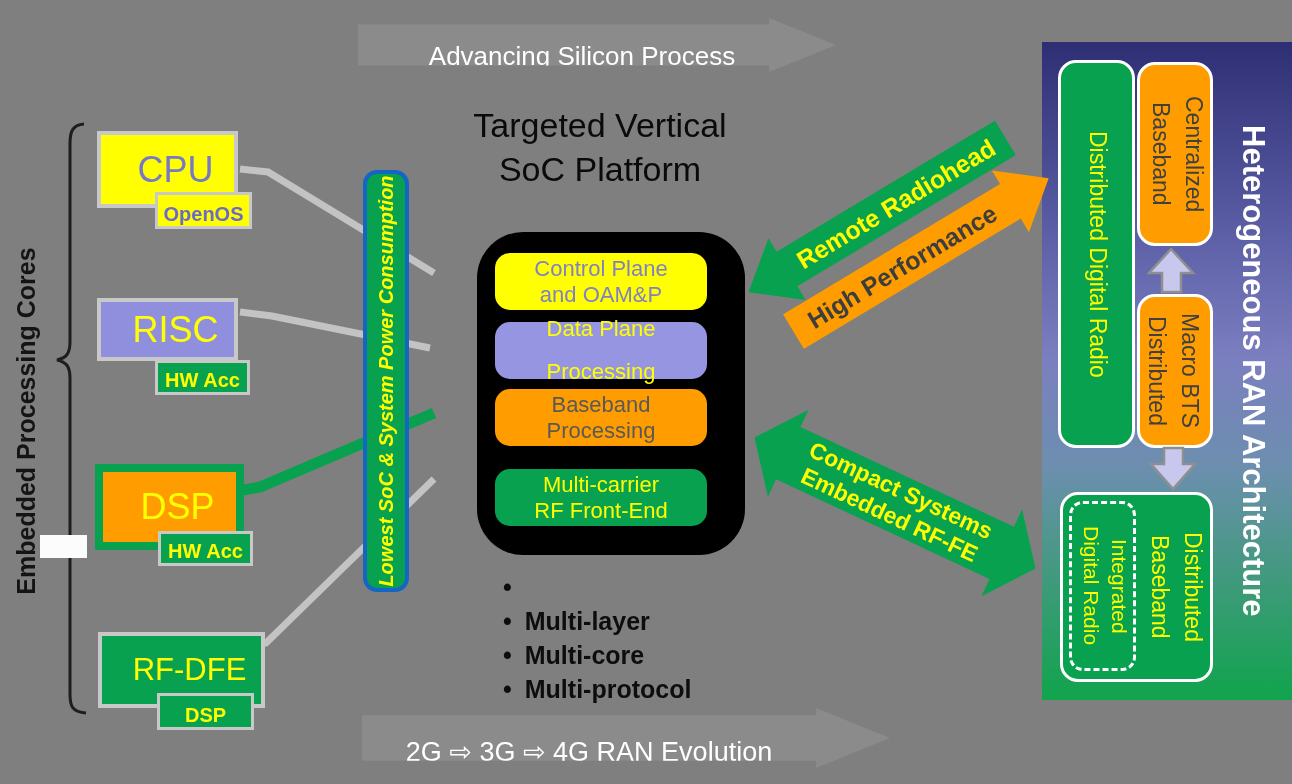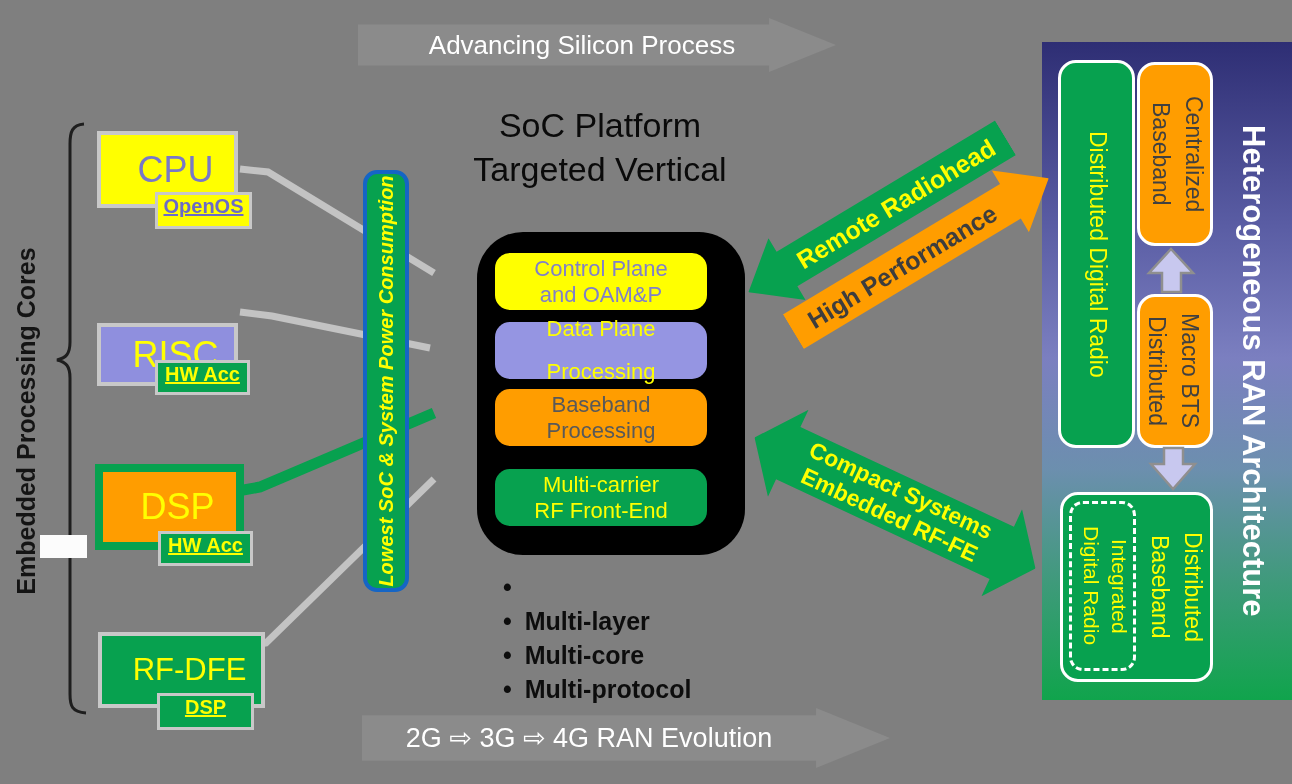--- a/index.html
+++ b/index.html
@@ -14,7 +14,7 @@
   
   .banner{
     background:var(--banner-gray,#8b8b8b);color:#fff;
-    display:flex;align-items:center;justify-content:center;
+    display:flex;align-items:flex-end;justify-content:center;
     clip-path:polygon(0 12%,86% 12%,86% 0,100% 50%,86% 100%,86% 88%,0 88%);
   }
   #top-banner{left:358px;top:18px;width:478px;height:54px;font-size:26px;padding-right:30px;}

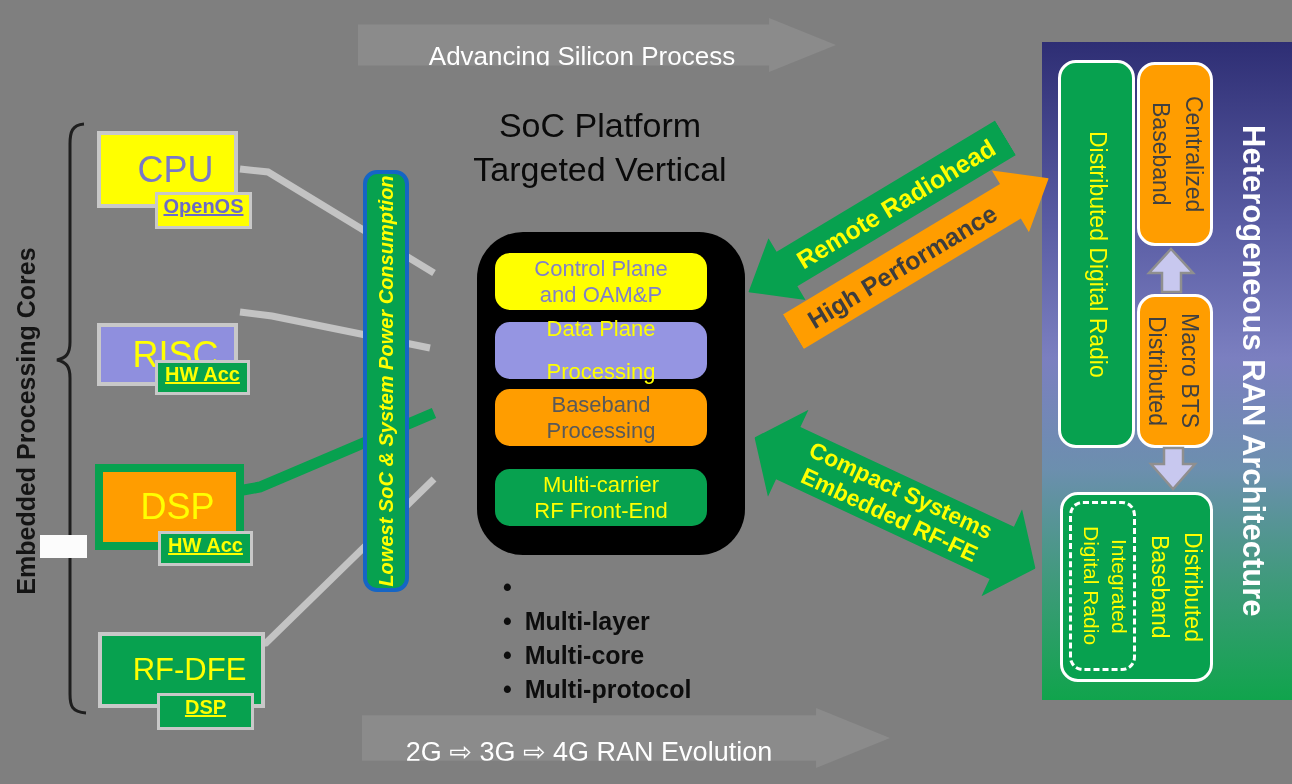--- a/index.html
+++ b/index.html
@@ -155,8 +155,8 @@
   <div class="abs" id="power-bar-label">Lowest SoC &amp; System Power Consumption</div>
 
   <div class="abs" id="platform-title">
+    <div>Targeted Vertical</div>
     <div>SoC Platform</div>
-    <div>Targeted Vertical</div>
   </div>
 
   <div class="abs" id="soc-container"></div>

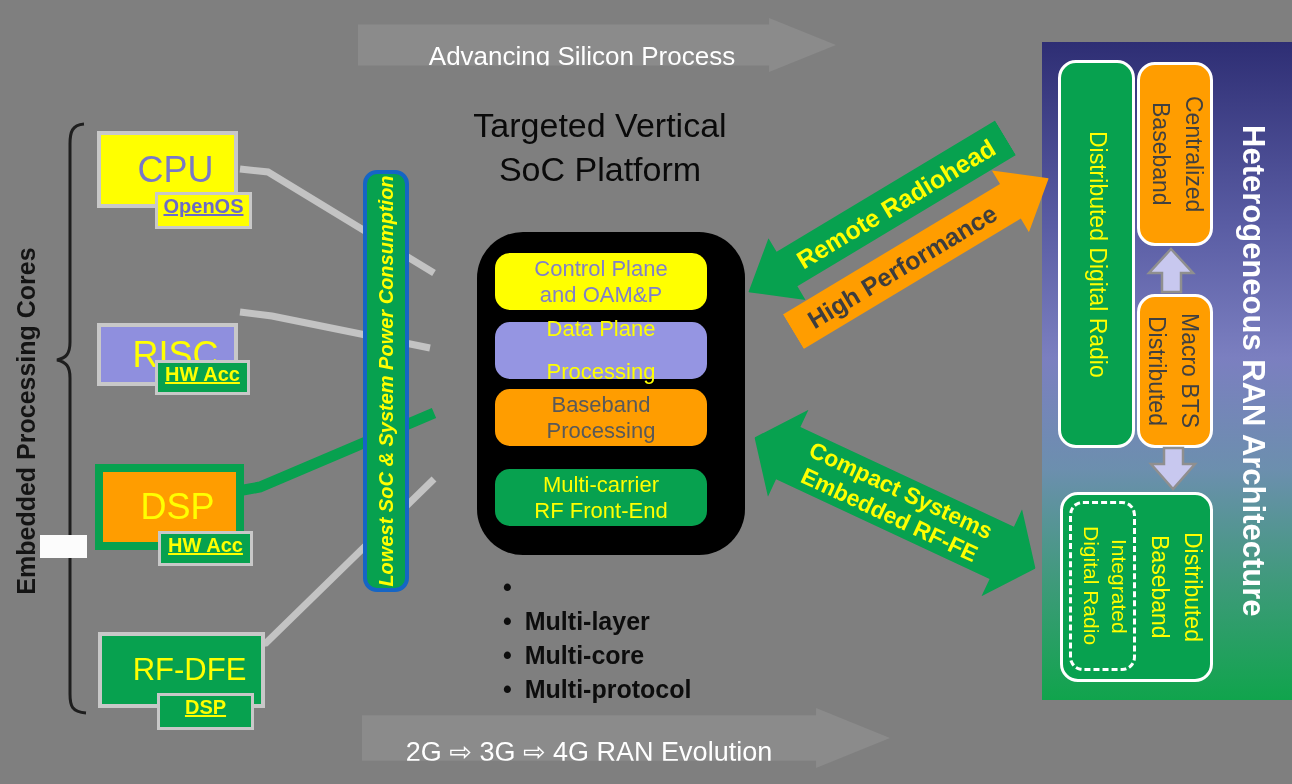--- a/index.html
+++ b/index.html
@@ -34,8 +34,8 @@
     border:8px solid var(--green,#07a14f);color:var(--yellow,#ffff00);font-size:36px;}
   #rfdfe-box{left:98px;top:632px;width:167px;height:76px;background:var(--green,#07a14f);
     border:4px solid #c8c8c8;color:var(--yellow,#ffff00);font-size:31px;}
-  .tag{display:flex;align-items:flex-start;justify-content:center;font-weight:bold;z-index:3;
-    border:3px solid #c8c8c8;font-size:20px;text-decoration:underline;}
+  .tag{display:flex;align-items:flex-end;justify-content:center;font-weight:bold;z-index:3;
+    border:3px solid #c8c8c8;font-size:20px;}
   #openos-tag{left:155px;top:192px;width:97px;height:37px;background:var(--yellow,#ffff00);color:#6a6ac8;}
   #hwacc1-tag{left:155px;top:360px;width:95px;height:35px;background:var(--green,#07a14f);color:var(--yellow,#ffff00);}
   #hwacc2-tag{left:158px;top:531px;width:95px;height:35px;background:var(--green,#07a14f);color:var(--yellow,#ffff00);}

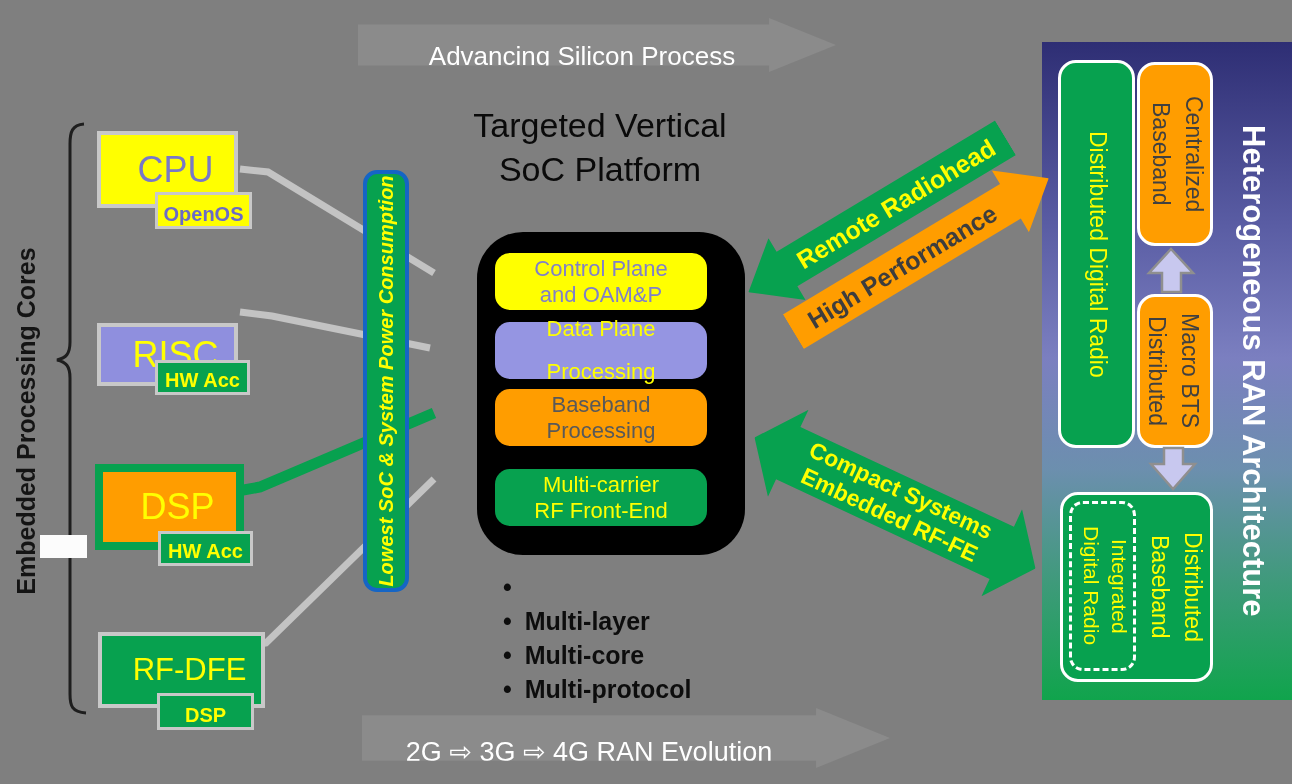--- a/index.html
+++ b/index.html
@@ -29,7 +29,7 @@
   #cpu-box{left:97px;top:131px;width:141px;height:77px;background:var(--yellow,#ffff00);
     border:4px solid #c8c8c8;color:var(--purple-text,#7878c8);font-size:36px;}
   #risc-box{left:97px;top:298px;width:141px;height:63px;background:var(--lavender,#8f8fde);
-    border:4px solid #c8c8c8;color:var(--yellow,#ffff00);font-size:36px;margin-top:25px;}
+    border:4px solid #c8c8c8;color:var(--yellow,#ffff00);font-size:36px;}
   #dsp-box{left:95px;top:464px;width:149px;height:86px;background:var(--orange,#ff9d00);
     border:8px solid var(--green,#07a14f);color:var(--yellow,#ffff00);font-size:36px;}
   #rfdfe-box{left:98px;top:632px;width:167px;height:76px;background:var(--green,#07a14f);

